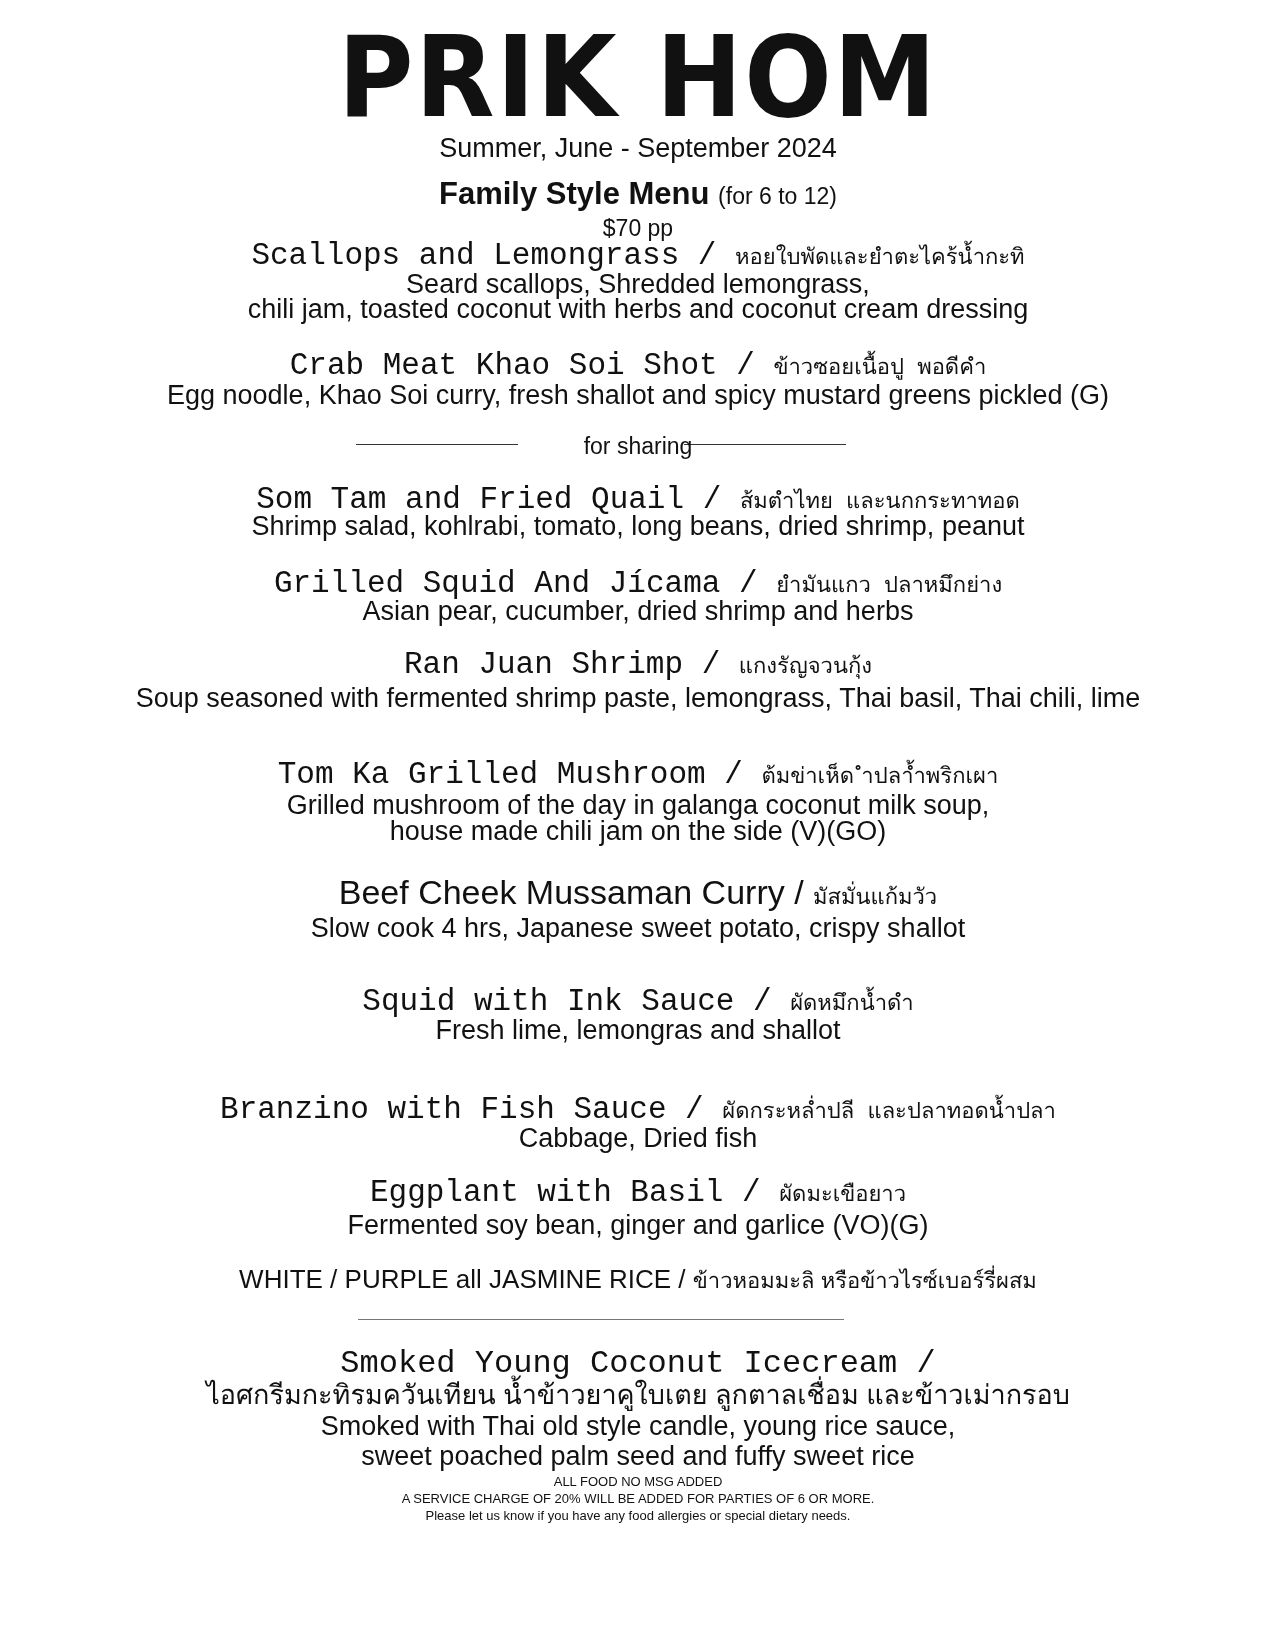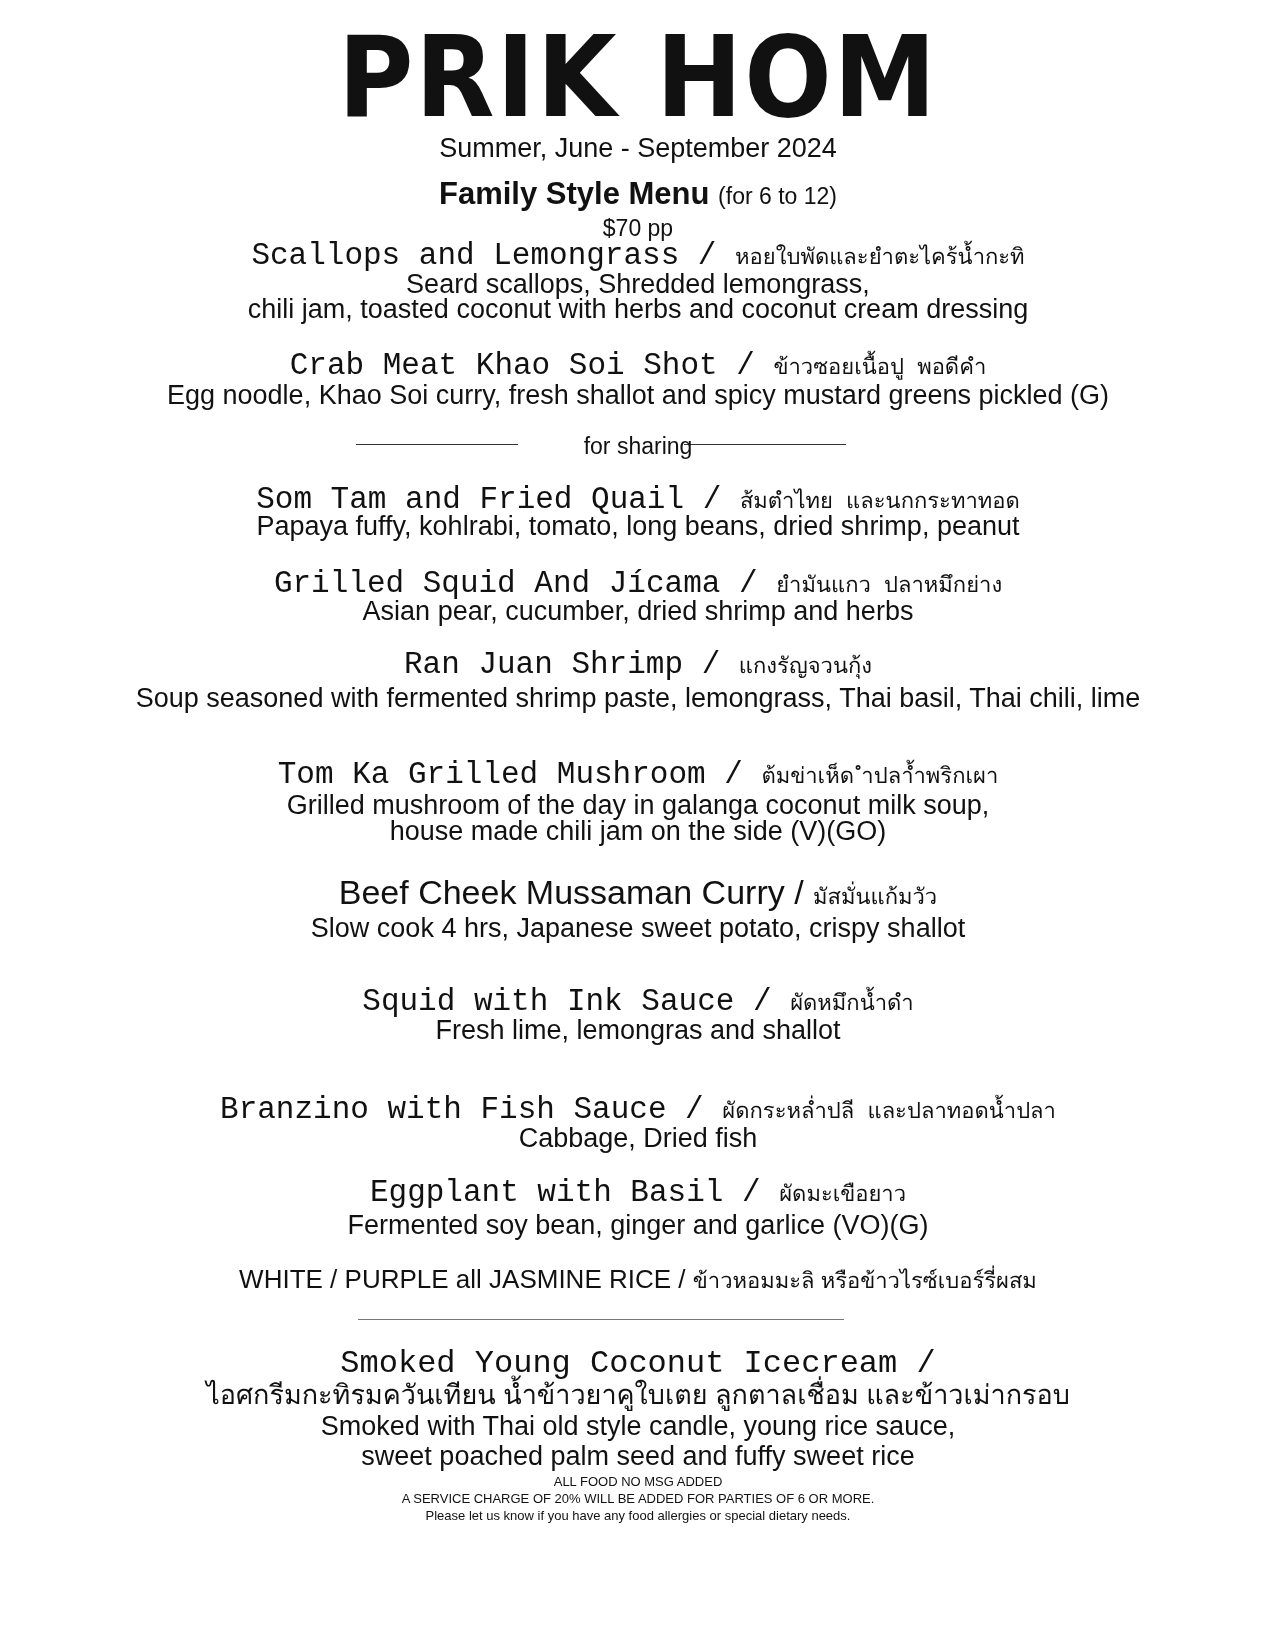--- a/index.html
+++ b/index.html
@@ -40,7 +40,7 @@
 <div class="c sharing" style="top:432px">for sharing</div>
 
 <div class="c dish" style="top:482px"><span>Som Tam and Fried Quail /</span> <span class="th">ส้มตำไทย และนกกระทาทอด</span></div>
-<div class="c desc" style="top:513px"><span>Papaya fuffy, kohlrabi, tomato, long beans, dried shrimp,</span> <b>peanut</b></div>
+<div class="c desc" style="top:513px"><span>Shrimp salad, kohlrabi, tomato, long beans, dried shrimp,</span> <b>peanut</b></div>
 
 <div class="c dish" style="top:566px"><span>Grilled Squid  And Jícama /</span> <span class="th">ยำมันแกว ปลาหมึกย่าง</span></div>
 <div class="c desc" style="top:598px">Asian pear, cucumber, dried shrimp and herbs</div>

